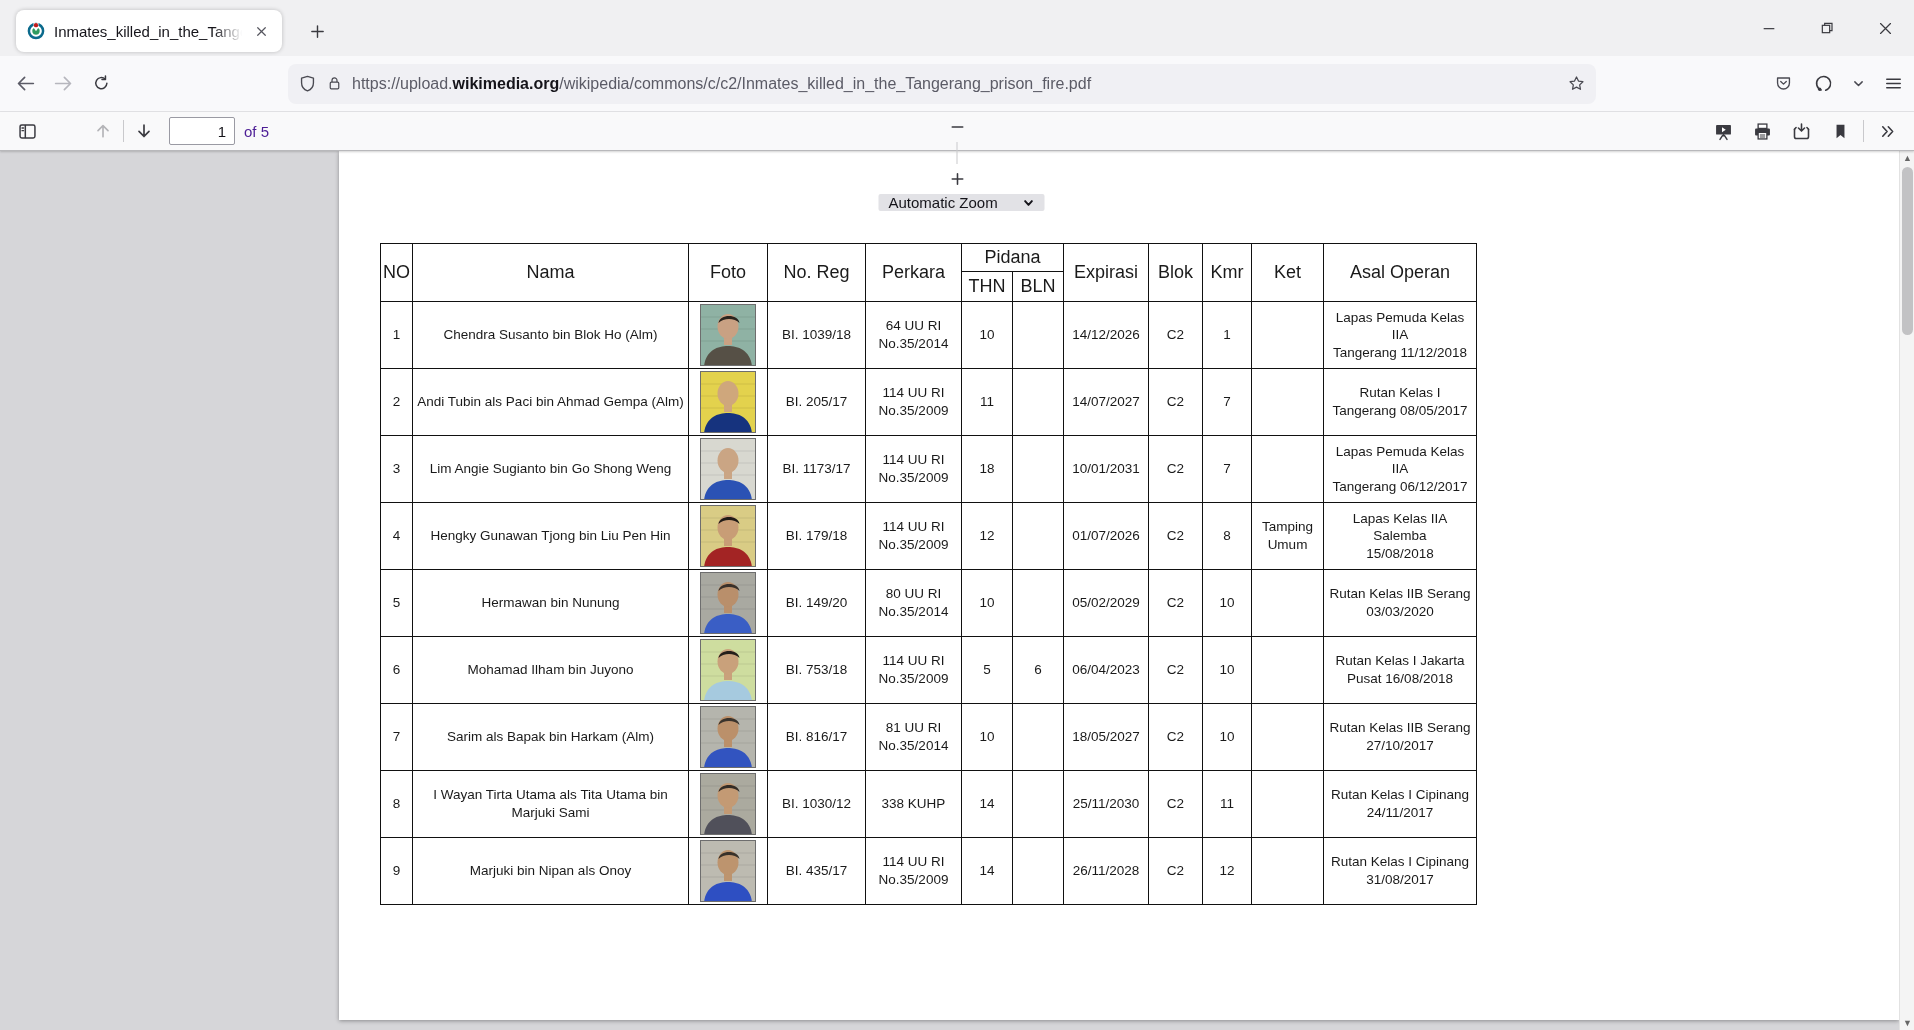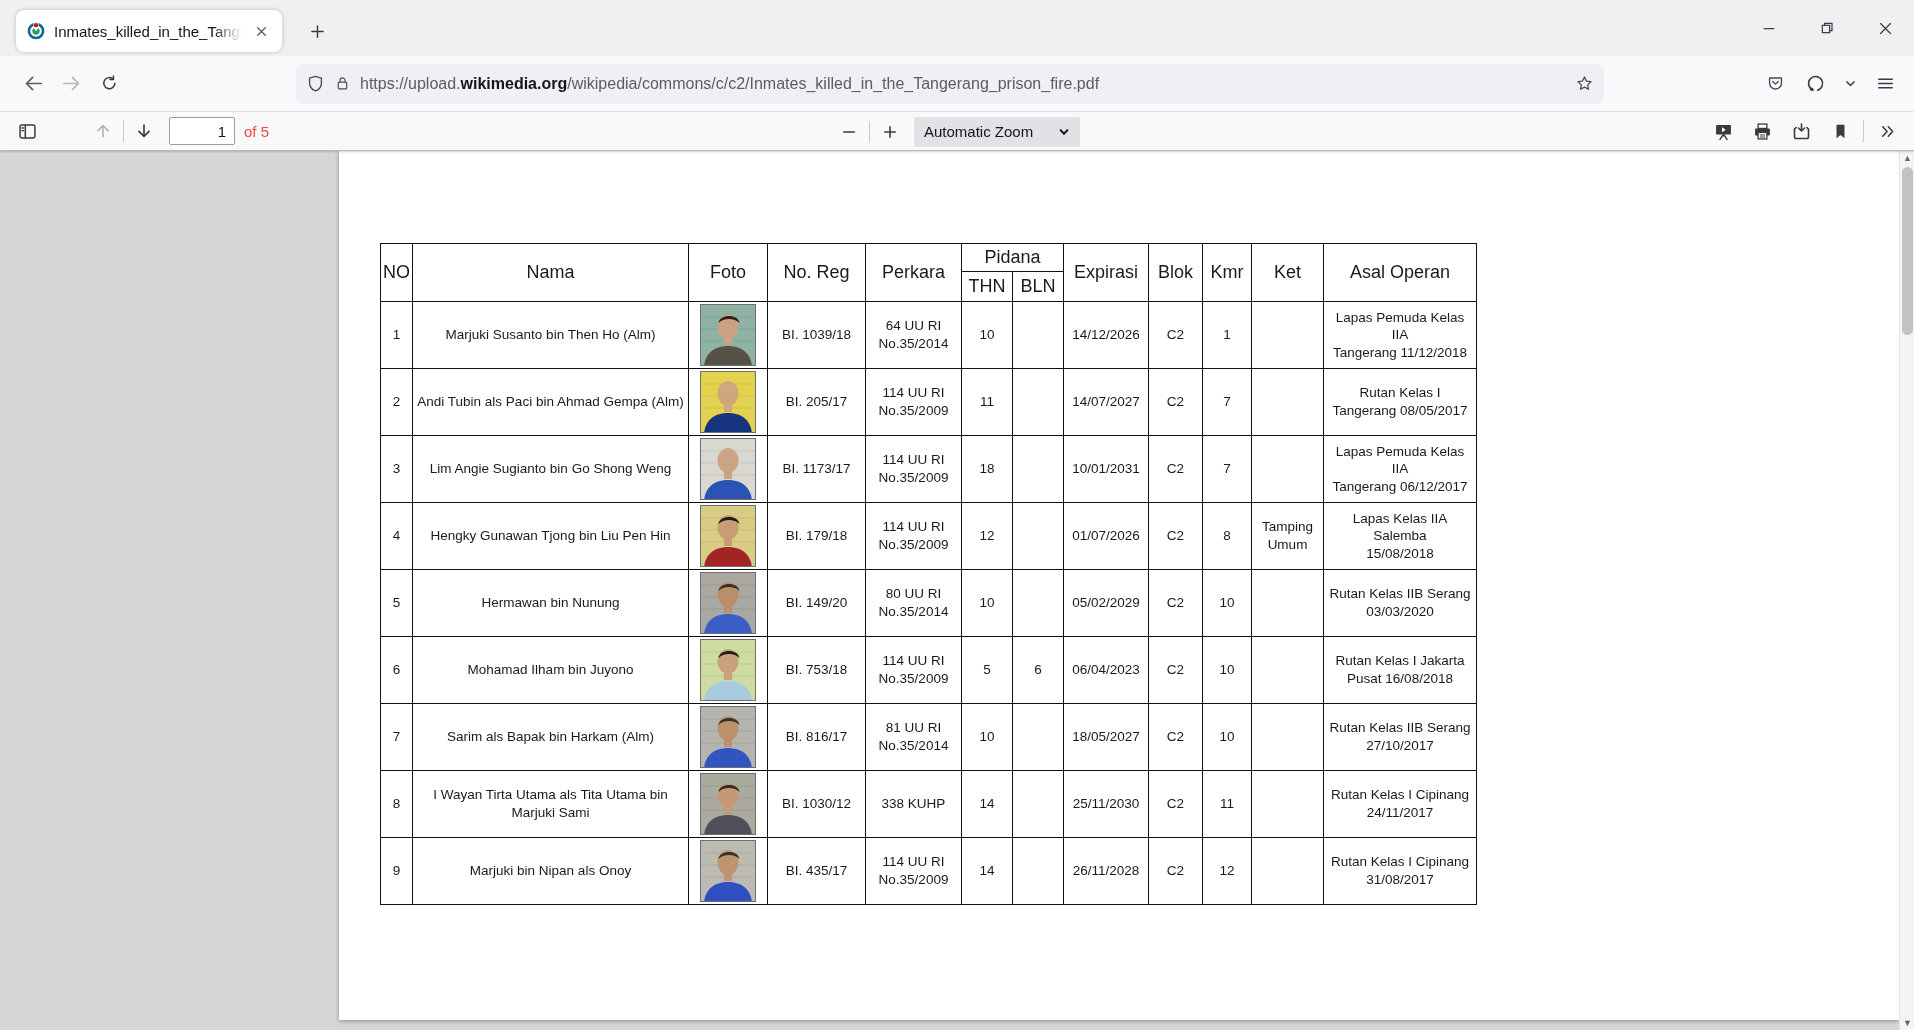--- a/index.html
+++ b/index.html
@@ -19,7 +19,7 @@
 
   
   .navbar { position:absolute; left:0; top:56px; width:100%; height:56px; background:#f9f9fb; border-bottom:1px solid #e3e3e6;
-            display:flex; align-items:center; padding:0 14px; }
+            display:flex; align-items:center; padding:0 6px; }
   .nav-btn { width:38px; height:38px; display:flex; align-items:center; justify-content:center; border-radius:6px; flex:none; }
   .urlbar { margin-left:168px; width:1308px; height:40px; background:#f0f0f4; border-radius:8px; display:flex; align-items:center; padding:0 10px; gap:9px; flex:none; }
   .url-text { flex:1; font-size:16px; color:#5b5b66; white-space:nowrap; overflow:hidden; }

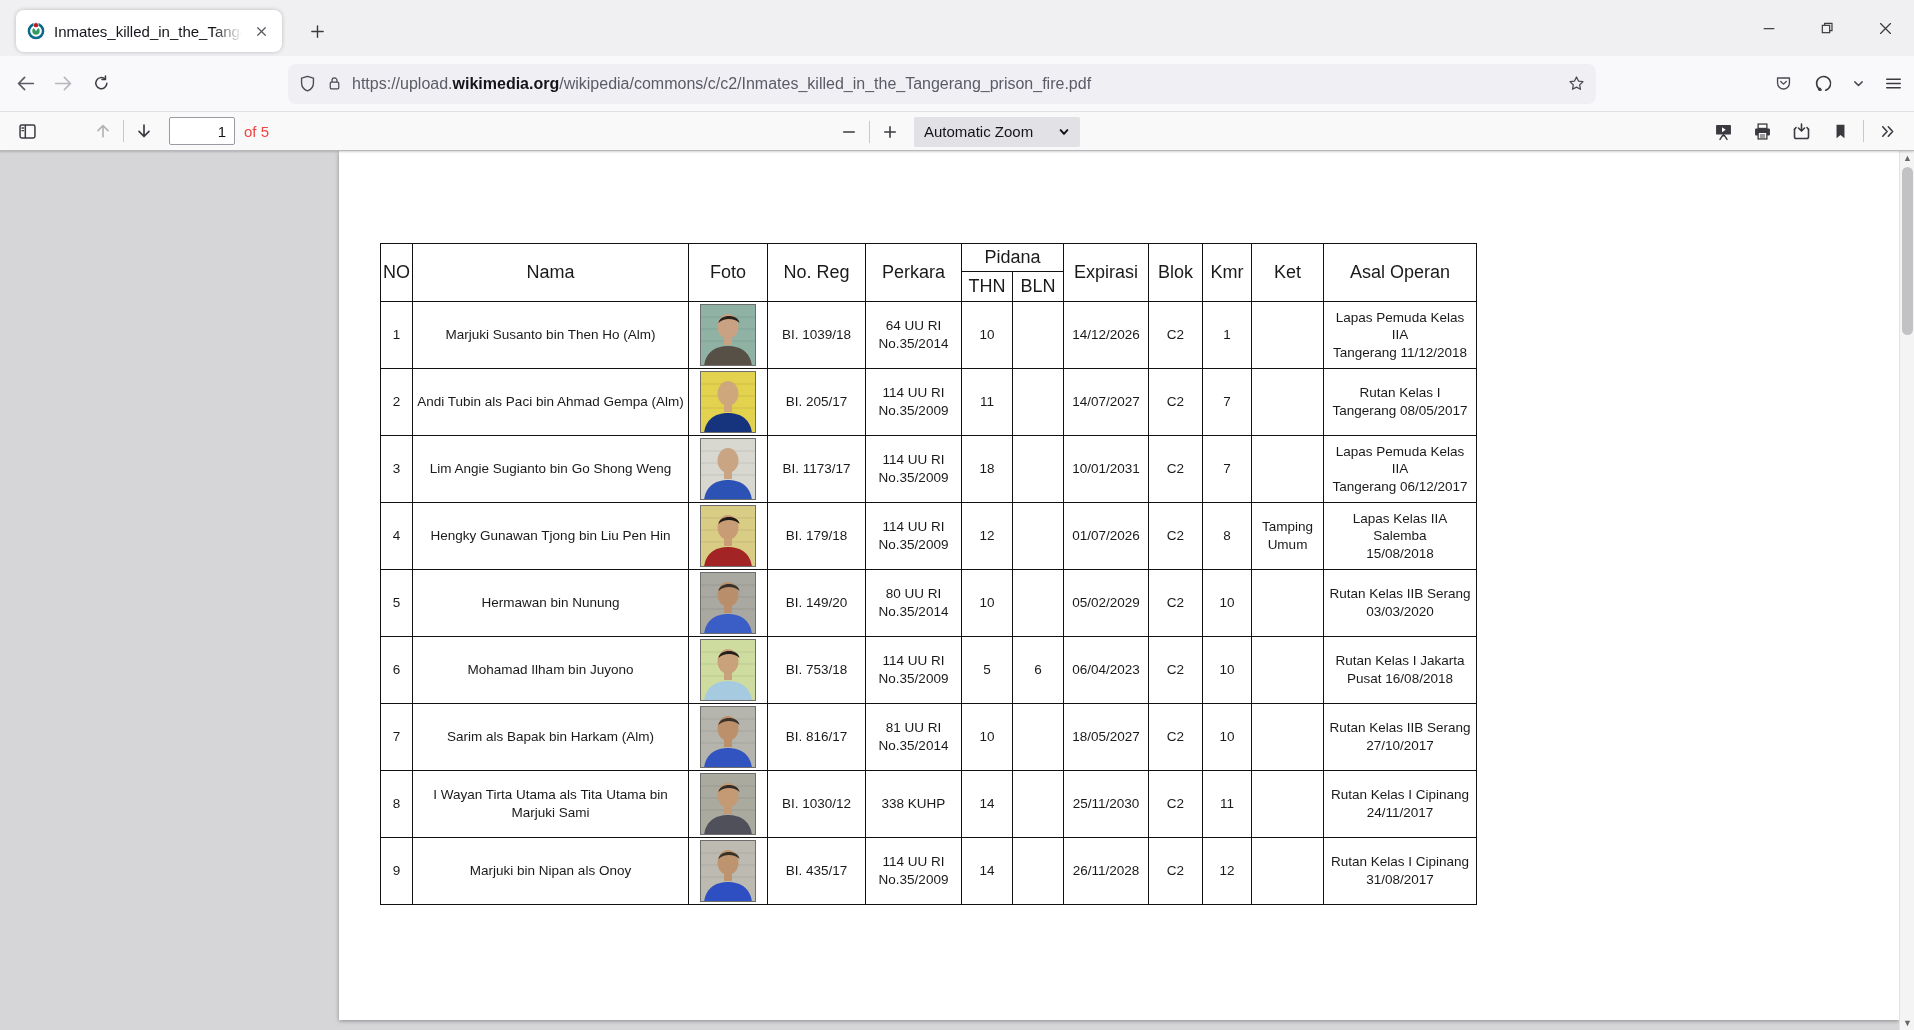--- a/index.html
+++ b/index.html
@@ -34,7 +34,7 @@
   .vdiv { width:1px; height:22px; background:#c9c9cc; margin:0 5px; flex:none; }
   .page-input { width:66px; height:28px; border:1px solid #9a9aa3; border-radius:2px; background:#fff; font-size:15px;
                 font-family:"Liberation Sans",sans-serif; text-align:right; padding:0 8px; color:#15141a; }
-  .page-of { font-size:15px; color:#ef4444; margin-left:9px; }
+  .page-of { font-size:15px; color:#4c1d95; margin-left:9px; }
   .zoom-group { position:absolute; left:50%; top:0; height:39px; transform:translateX(-50%); display:flex; align-items:center; }
   .zoom-select { width:166px; height:30px; margin-left:9px; background:#e2e2e6; border-radius:2px; display:flex; align-items:center;
                  padding:0 10px; font-size:15px; color:#15141a; justify-content:space-between; }

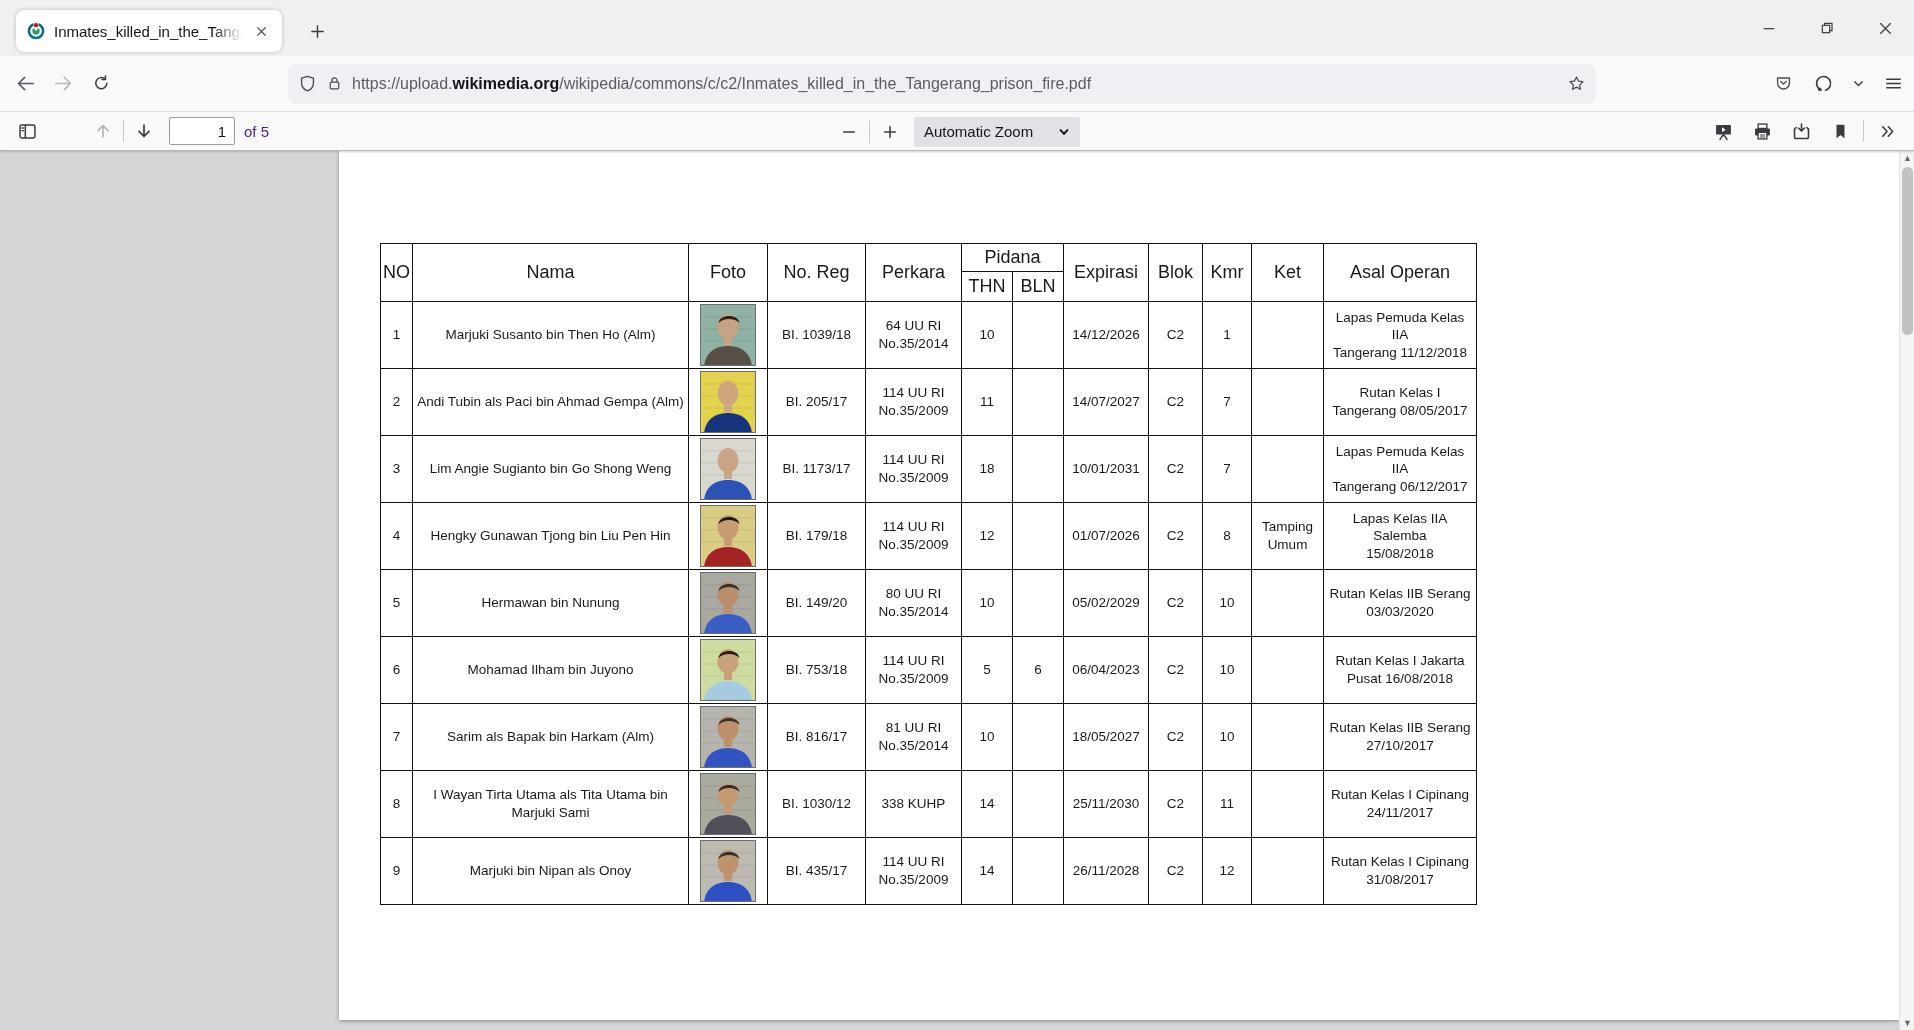--- a/index.html
+++ b/index.html
@@ -35,7 +35,7 @@
   .page-input { width:66px; height:28px; border:1px solid #9a9aa3; border-radius:2px; background:#fff; font-size:15px;
                 font-family:"Liberation Sans",sans-serif; text-align:right; padding:0 8px; color:#15141a; }
   .page-of { font-size:15px; color:#4c1d95; margin-left:9px; }
-  .zoom-group { position:absolute; left:50%; top:0; height:39px; transform:translateX(-50%); display:flex; align-items:center; }
+  .zoom-group { position:absolute; left:50%; top:0; height:39px; transform:translateX(-50%); display:flex; align-items:center;flex-direction:column; }
   .zoom-select { width:166px; height:30px; margin-left:9px; background:#e2e2e6; border-radius:2px; display:flex; align-items:center;
                  padding:0 10px; font-size:15px; color:#15141a; justify-content:space-between; }
   .pdf-right { margin-left:auto; display:flex; align-items:center; }

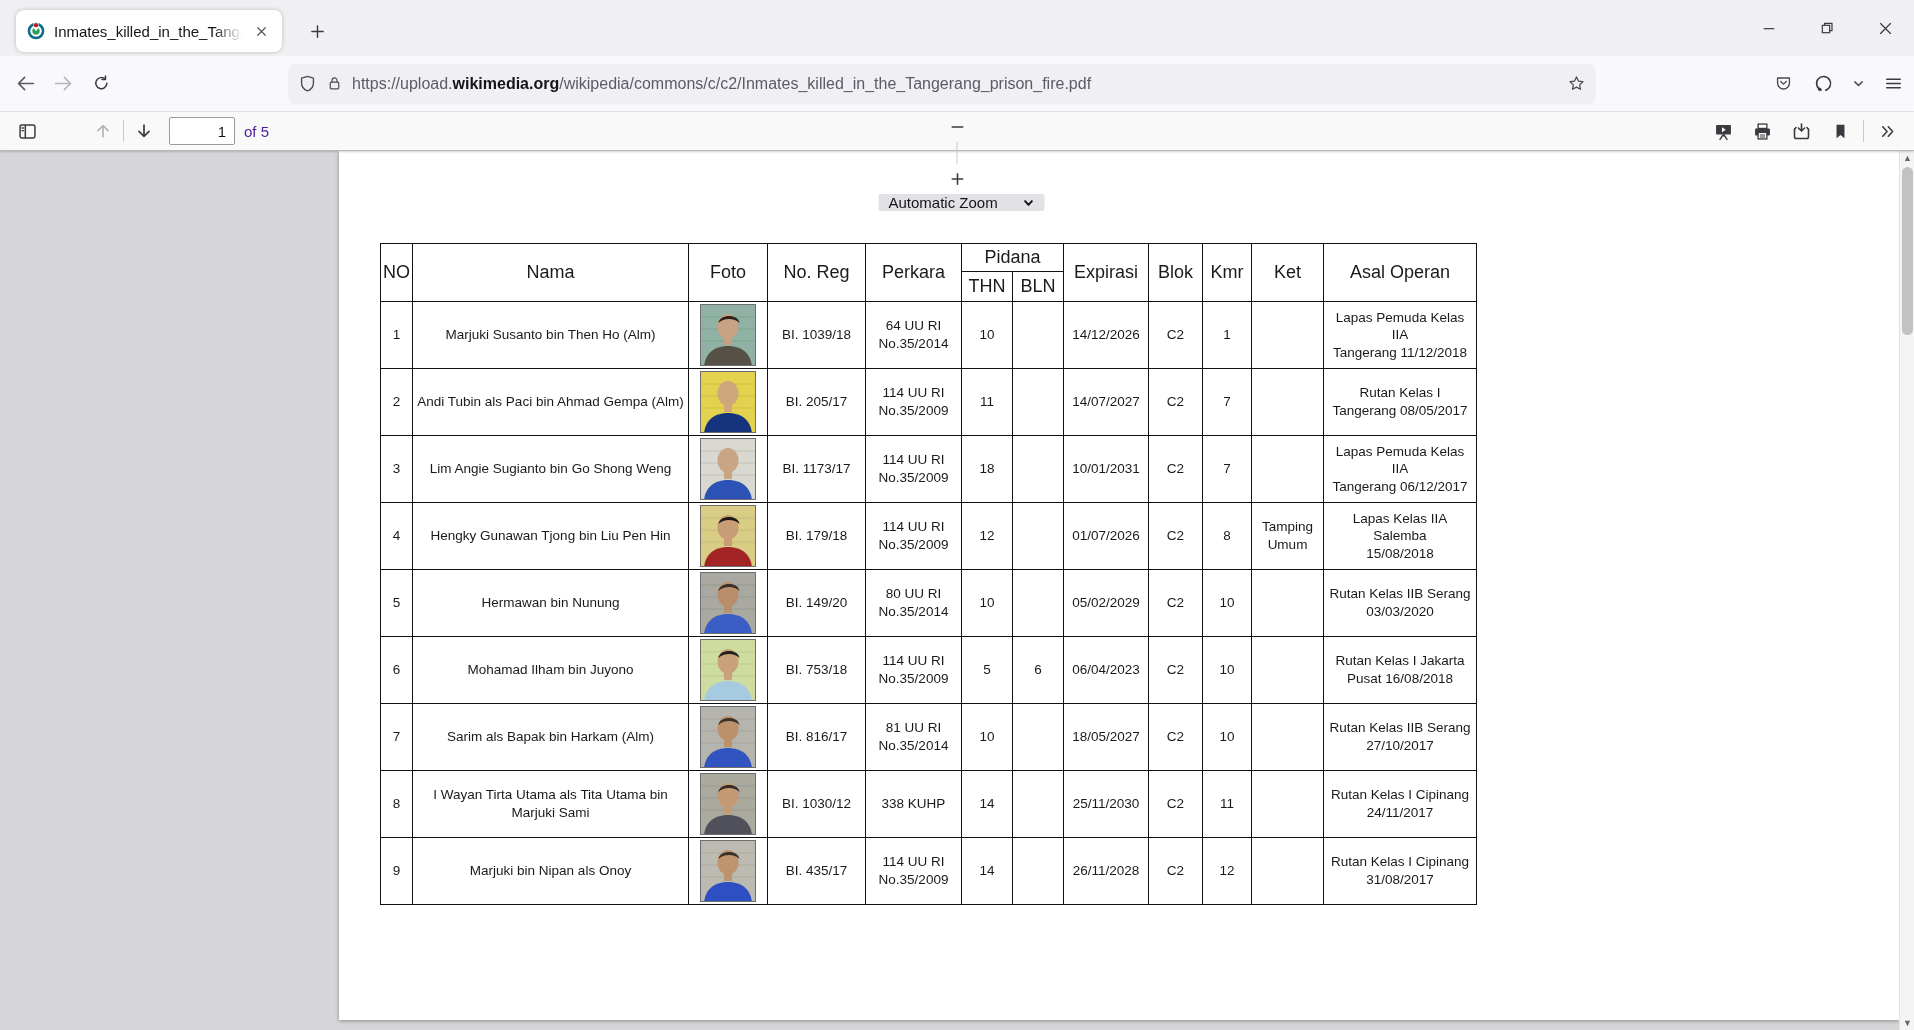--- a/index.html
+++ b/index.html
@@ -290,7 +290,7 @@
         <tbody>
             <tr>
               <td class="col-no">1</td>
-              <td class="col-nama">Marjuki Susanto bin Then Ho (Alm)</td>
+              <td class="col-nama">Chendra Susanto bin Blok Ho (Alm)</td>
               <td class="col-photo">
                 <div class="photo">
                   <svg viewBox="0 0 56 62" width="56" height="62">

